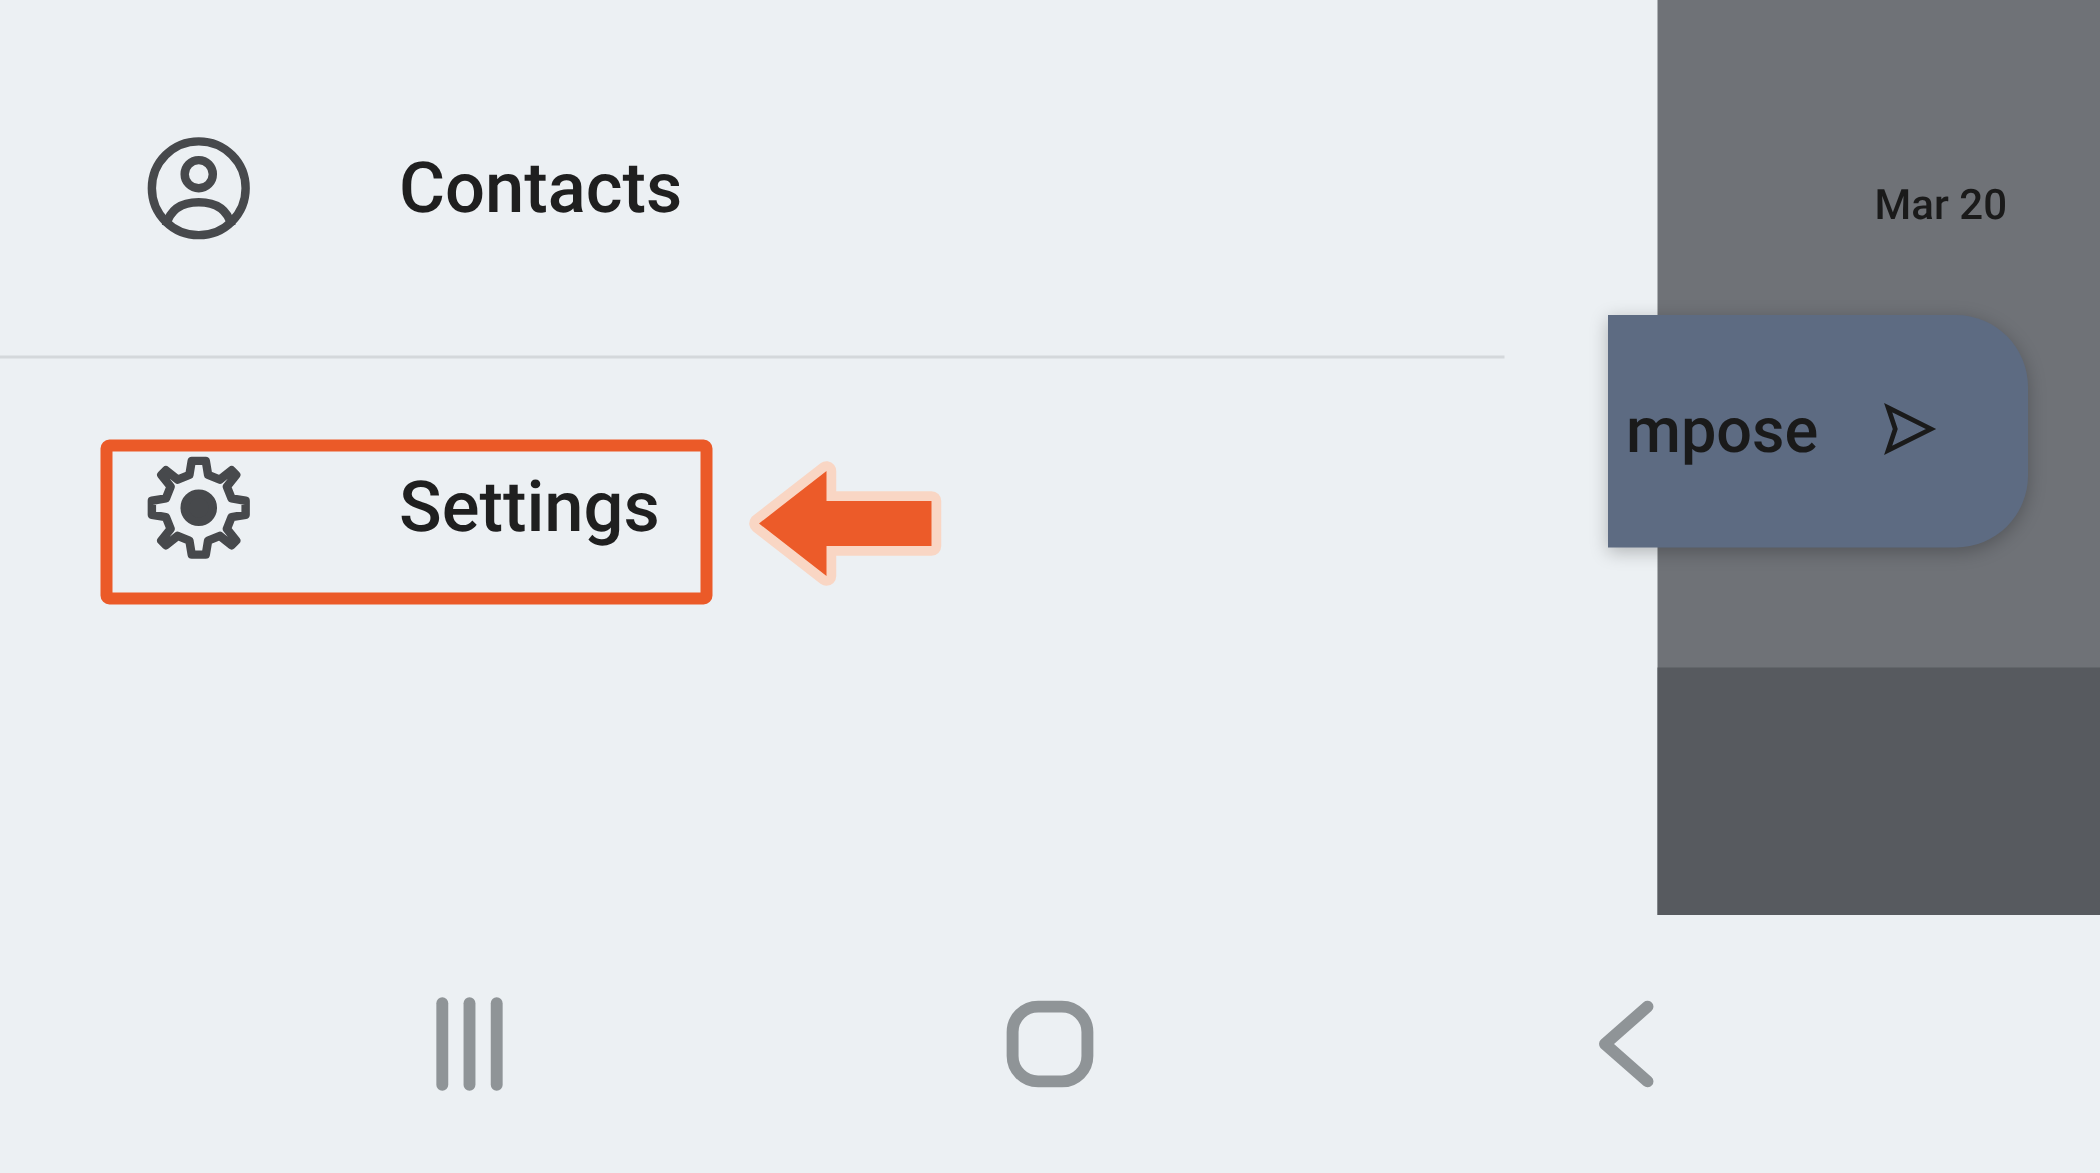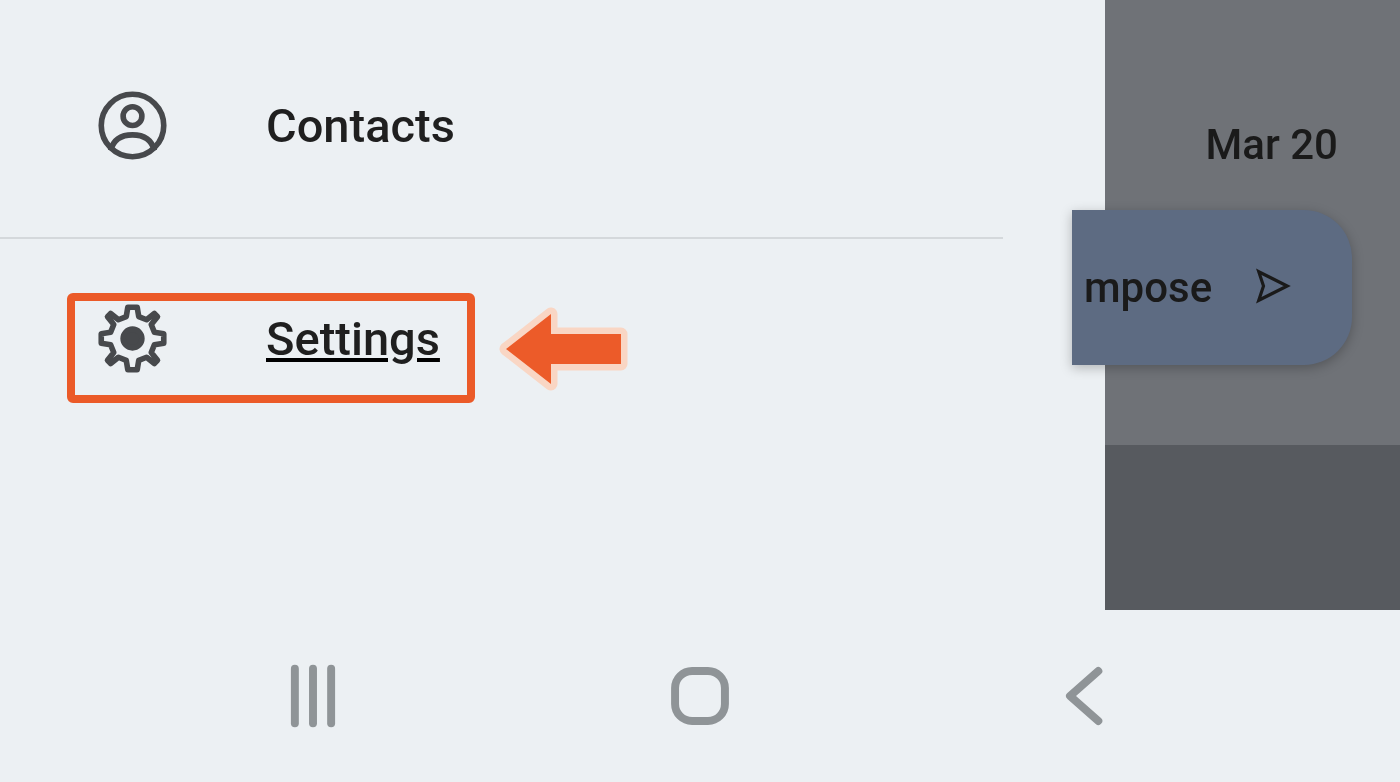--- a/index.html
+++ b/index.html
@@ -81,7 +81,7 @@
       position: absolute;
       right: 62px;
       top: 120px;
-      font-size: 42px;
+      font-size: 28px;
       font-weight: 500;
       color: #1a1a1a;
     }

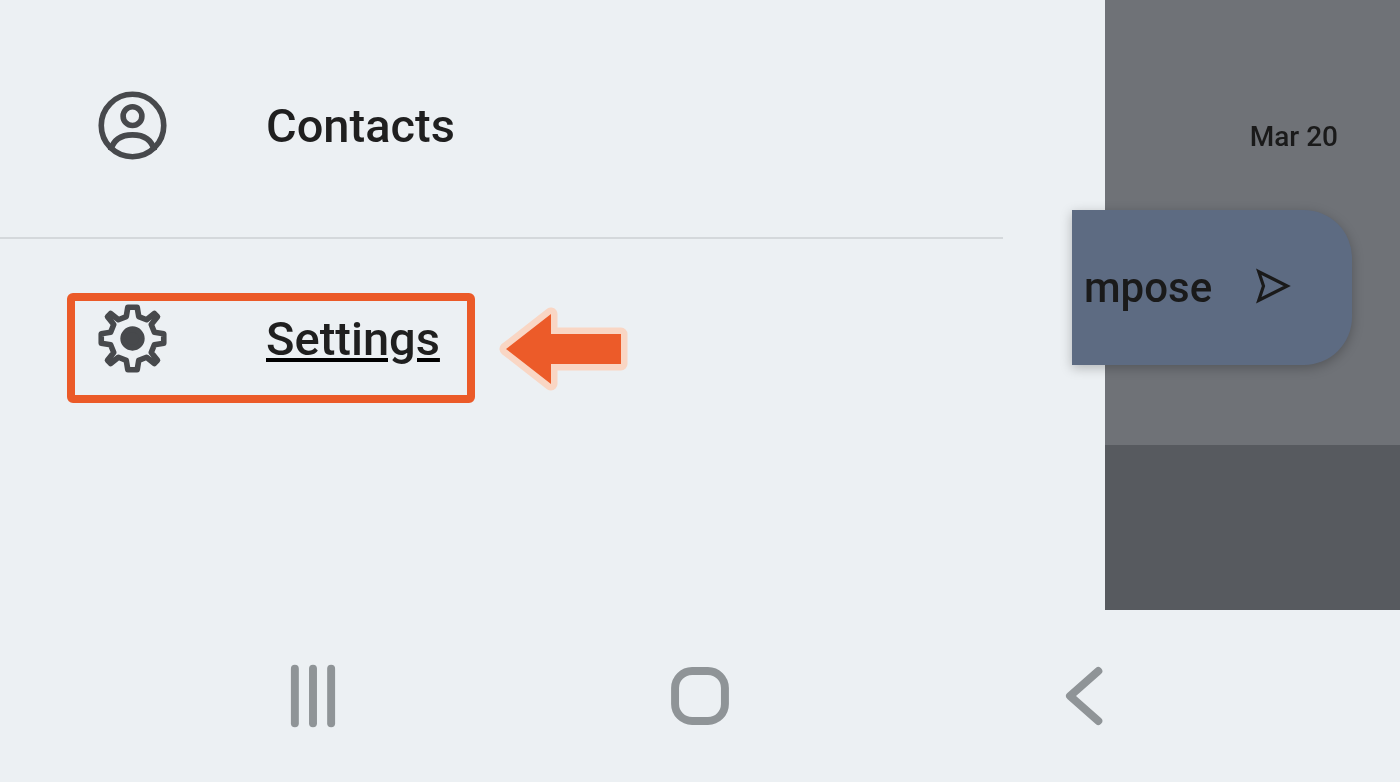--- a/index.html
+++ b/index.html
@@ -33,7 +33,6 @@
     .menu-item-settings {
       height: 175px;
       padding-top: 24px;
-      text-decoration: underline;
     }
     .menu-item-help {
       height: 175px;

